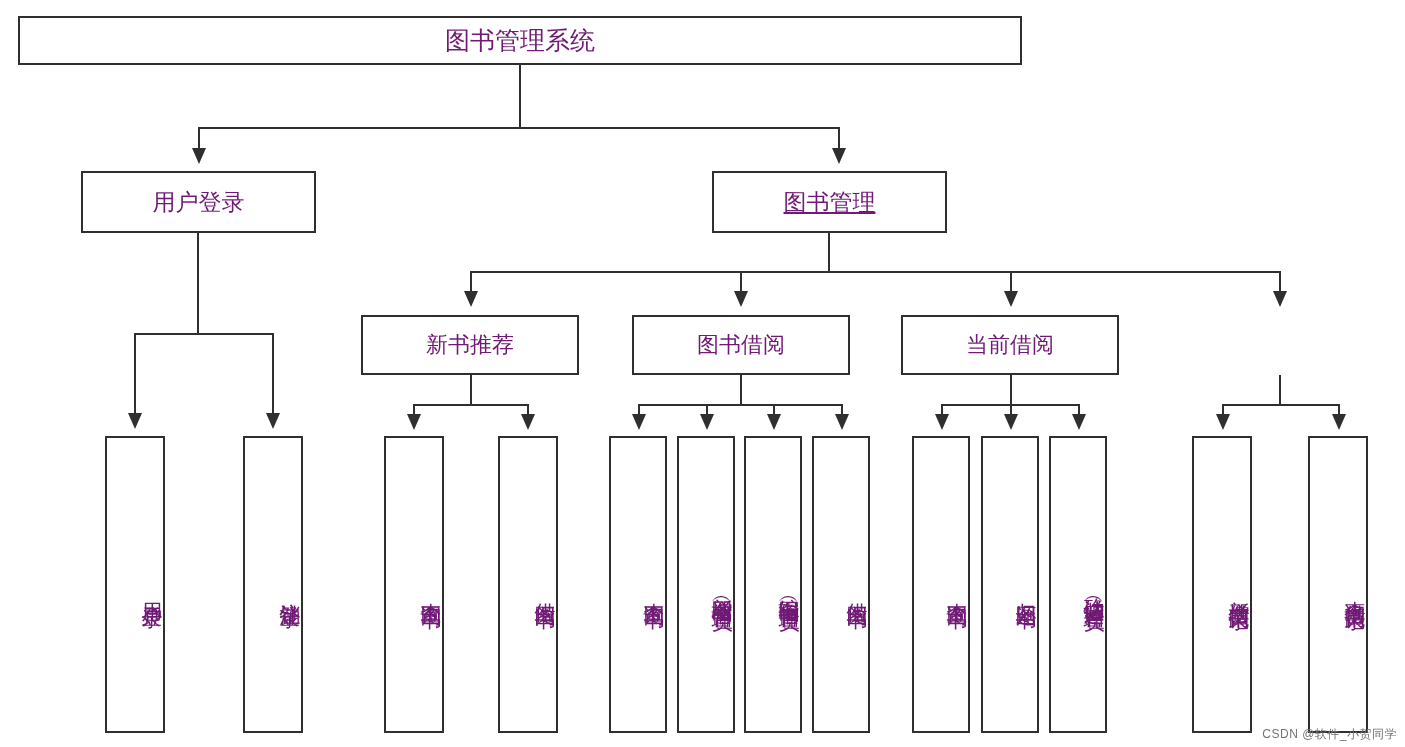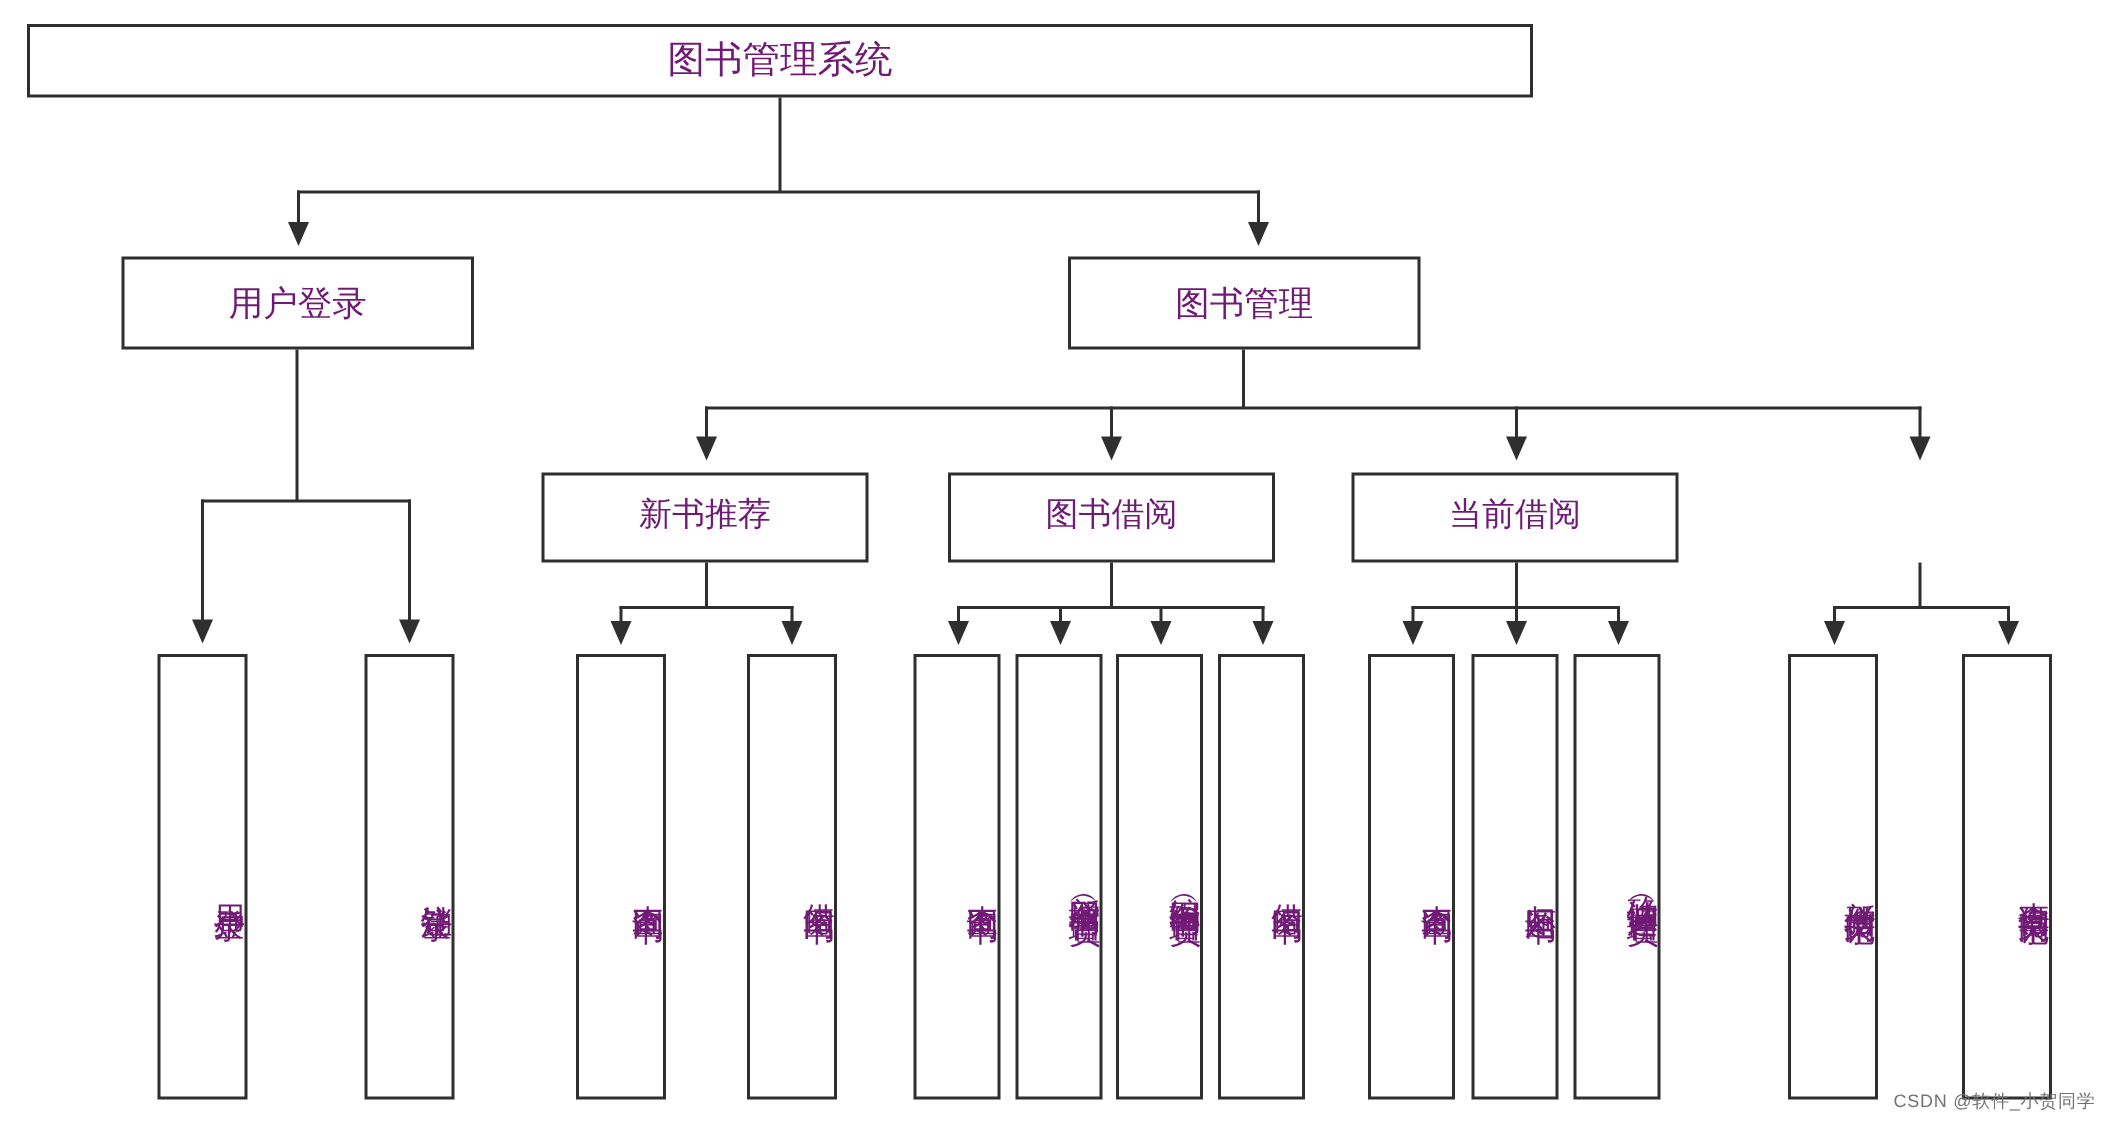--- a/index.html
+++ b/index.html
@@ -102,7 +102,7 @@
     <span>用户登录</span>
   </div>
 
-  <div class="node l2" style="left:712px; top:171px; width:235px; height:62px;">
+  <div class="node l2" style="left:712px; top:171px; width:235px; height:62px;text-decoration:underline;">
     <span>图书管理</span>
   </div>
 

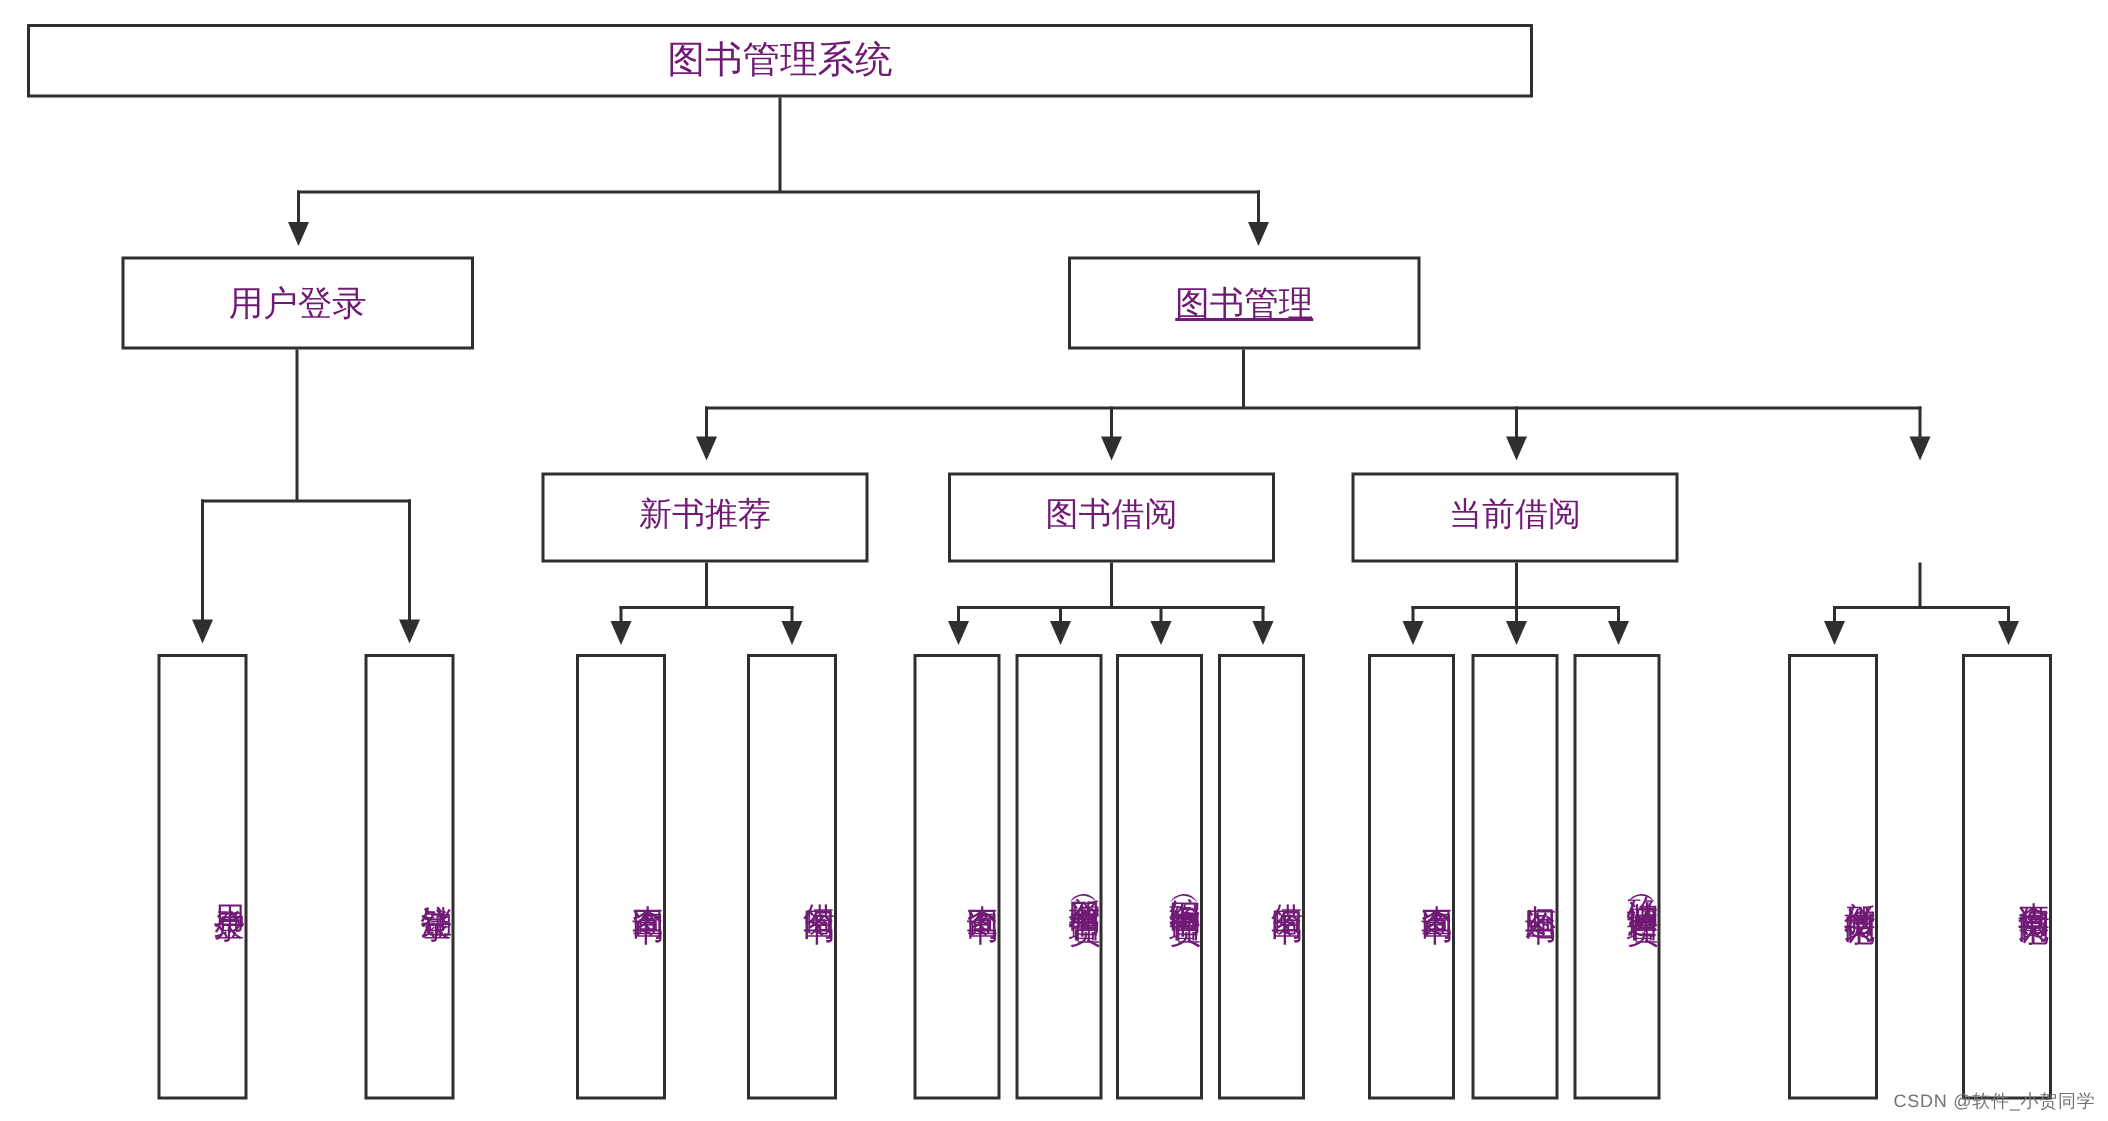--- a/index.html
+++ b/index.html
@@ -39,7 +39,6 @@
   }
   .node.l3 {
     font-size: 22px;
-    font-family: Liberation Mono, monospace;
   }
   .node.leaf {
     font-size: 21px;

